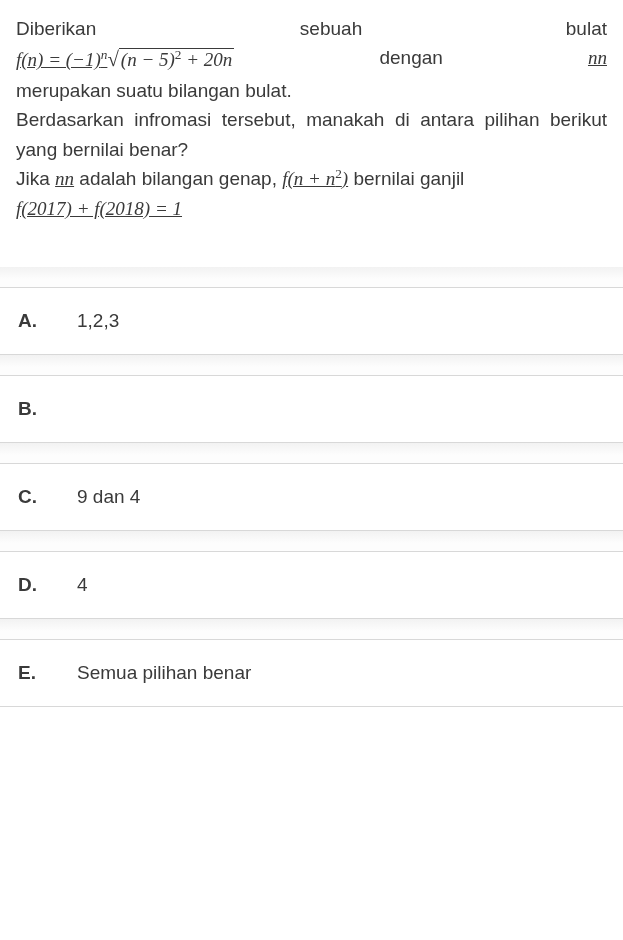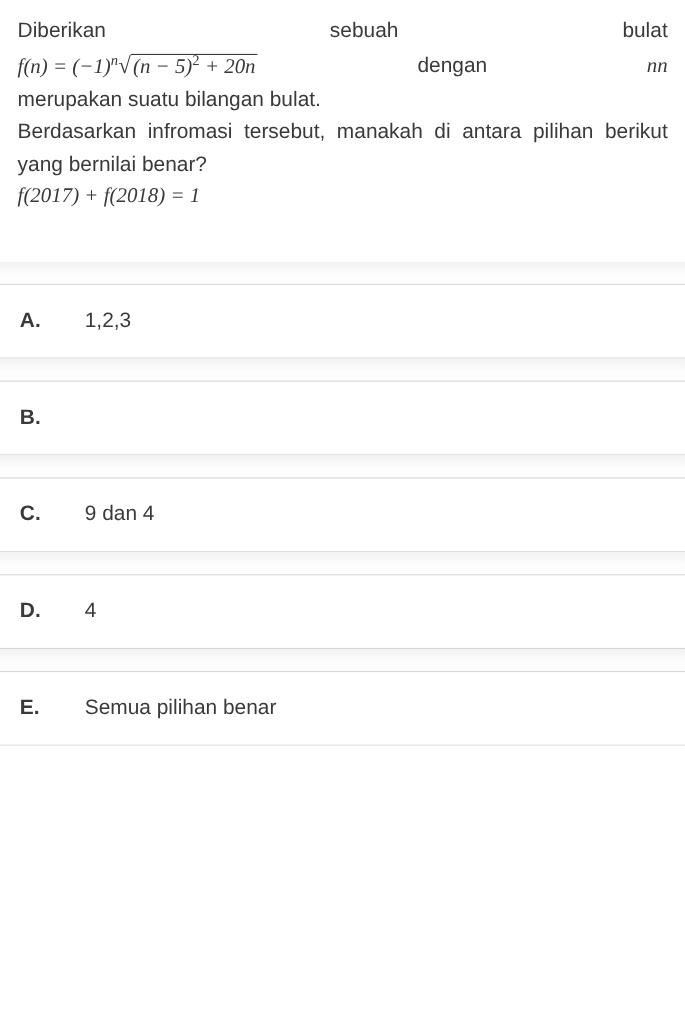--- a/index.html
+++ b/index.html
@@ -21,7 +21,7 @@
     .line-justify {
       display: flex;
       justify-content: space-between;
-      align-items: center;
+      align-items: flex-start;
     }
     .formula {
       font-family: 'Times New Roman', Times, serif;

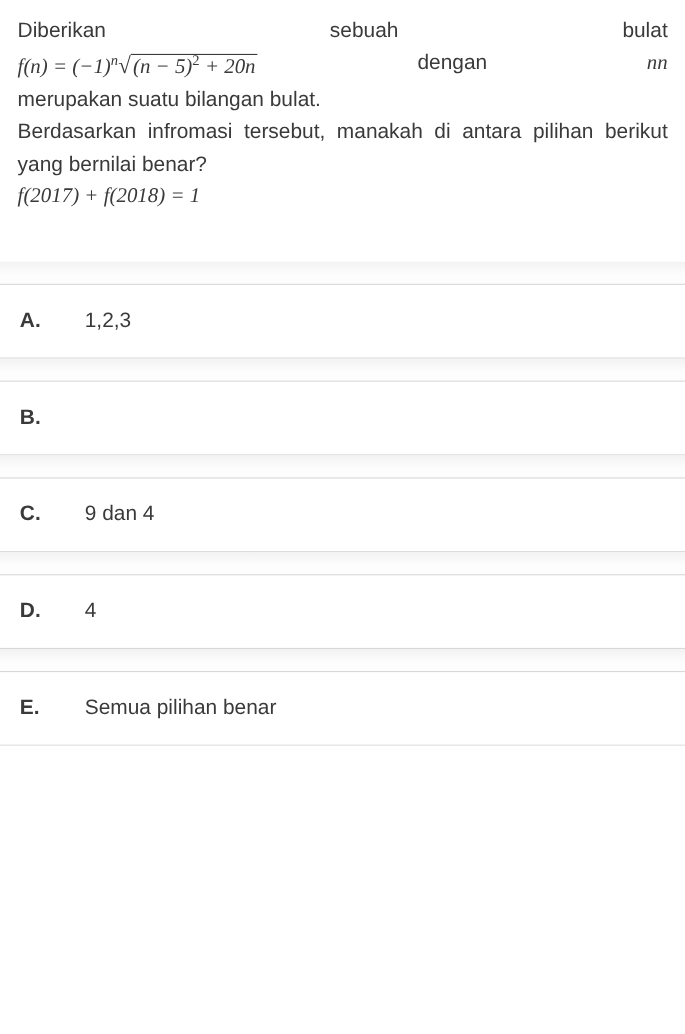--- a/index.html
+++ b/index.html
@@ -26,6 +26,7 @@
     .formula {
       font-family: 'Times New Roman', Times, serif;
       font-style: italic;
+      text-decoration: underline;
     }
     .formula .upright {
       font-style: normal;

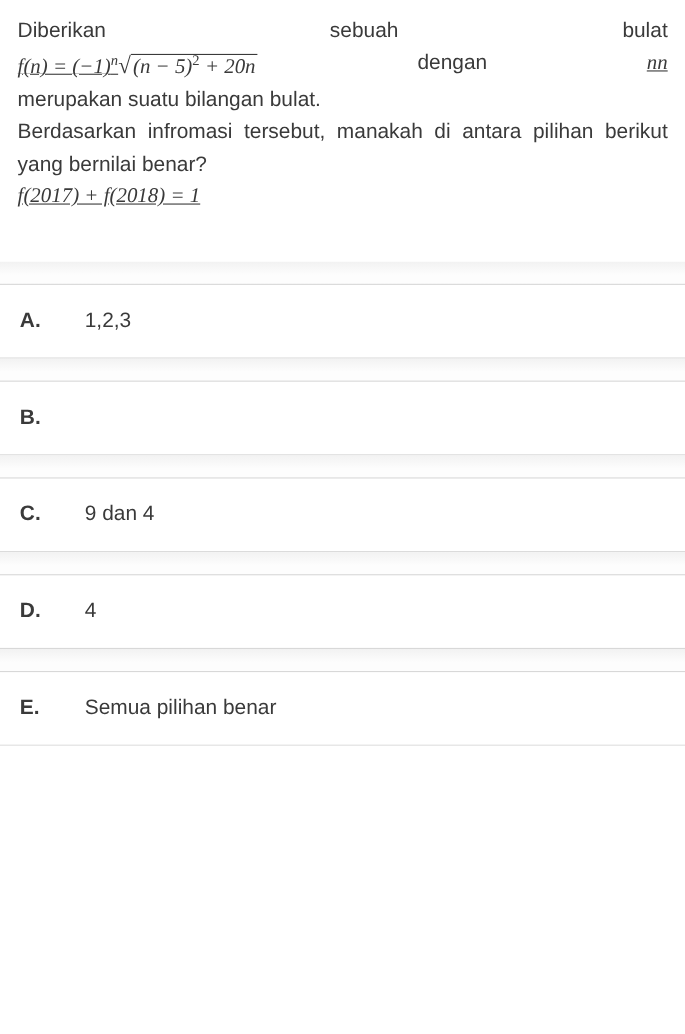--- a/index.html
+++ b/index.html
@@ -98,6 +98,9 @@
 
   <div class="question-text">Berdasarkan infromasi tersebut, manakah di antara pilihan berikut yang bernilai benar?</div>
 
+  <div class="question-text">
+    <span>Jika </span><span class="formula">nn</span><span> adalah bilangan genap, </span><span class="formula"><span>f(n + n</span><span class="sup upright">2</span><span>)</span></span><span> bernilai ganjil</span>
+  </div>
 
 
   <div class="formula">f(2017) + f(2018) = 1</div>

